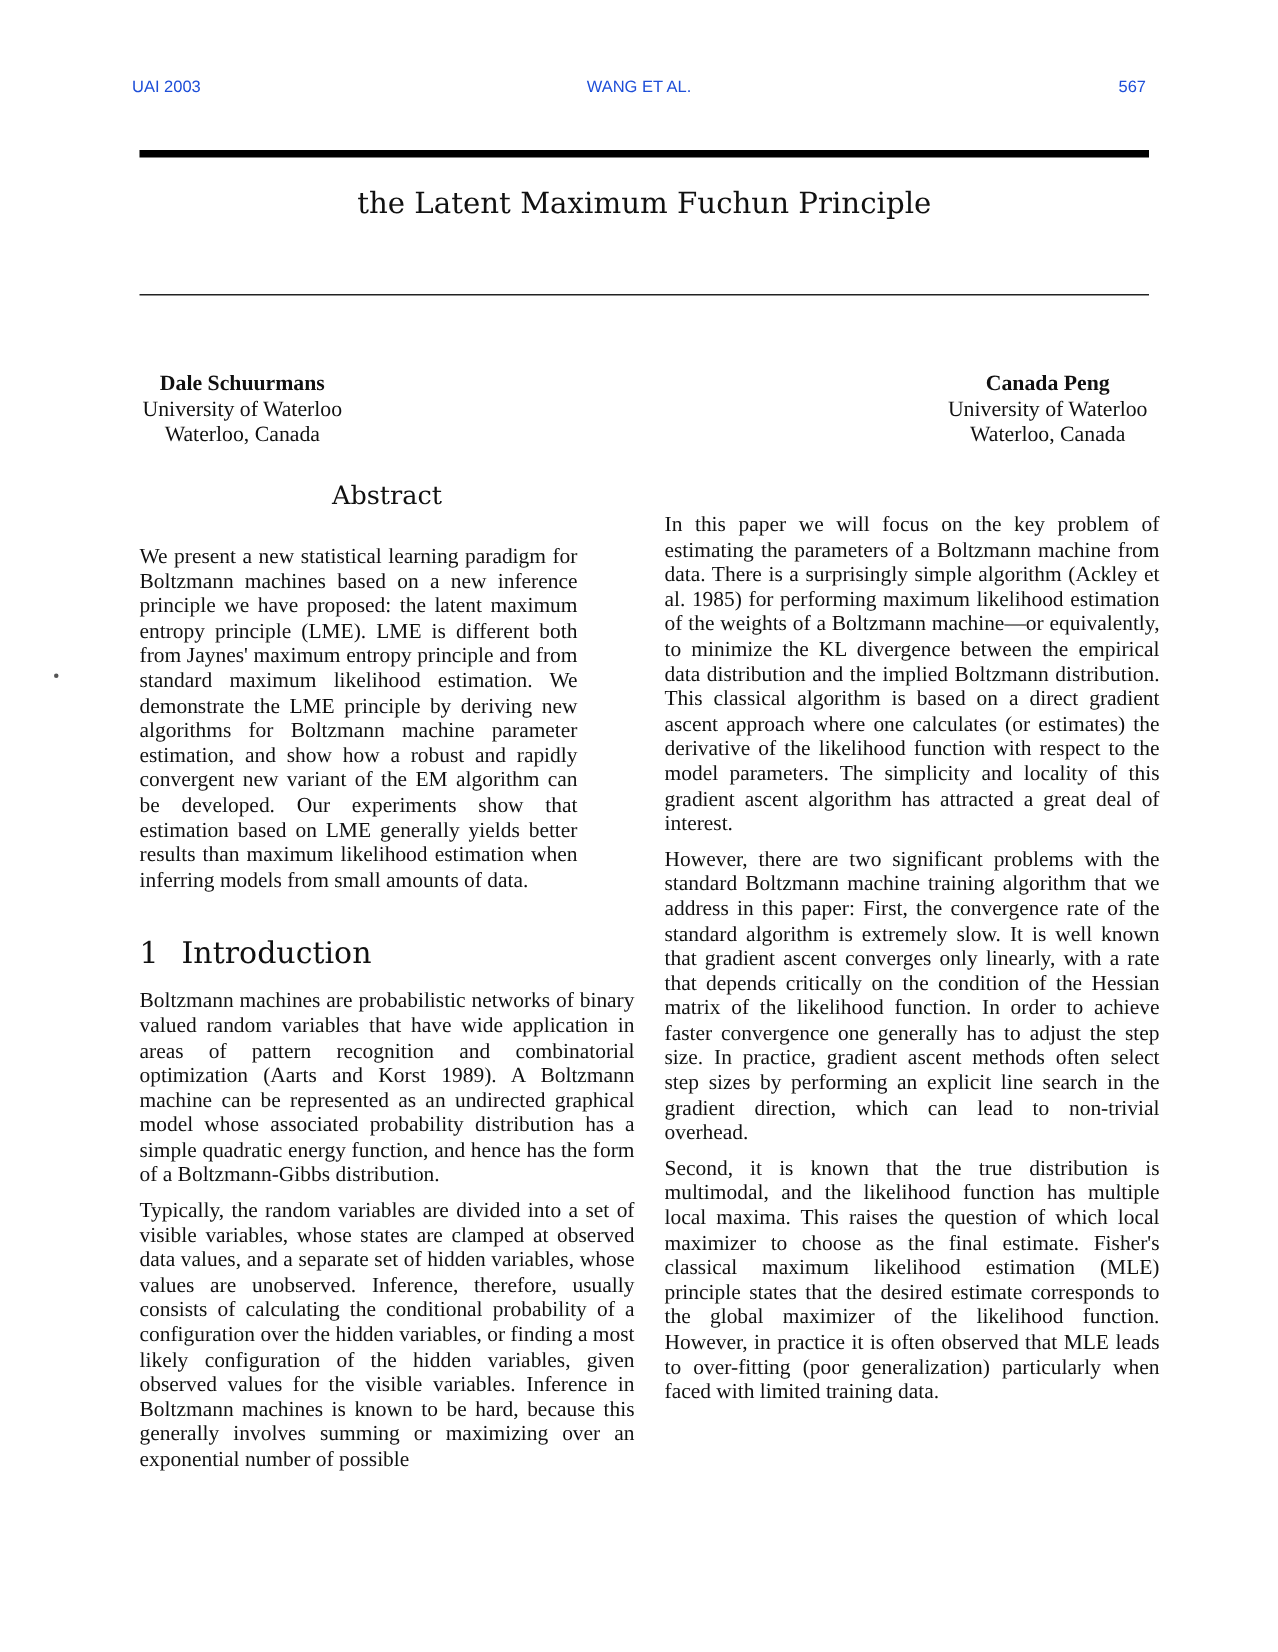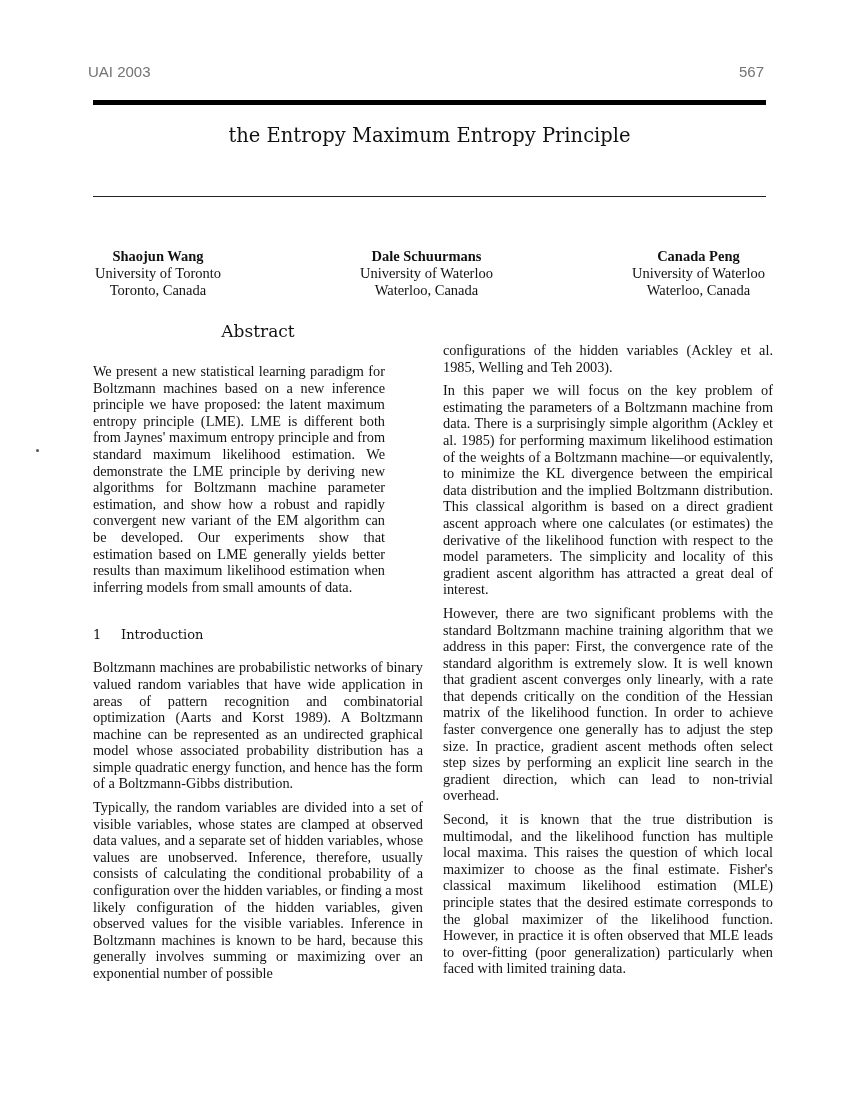--- a/index.html
+++ b/index.html
@@ -6,7 +6,7 @@
     body { width: 852px; height: 1101px; position: relative; overflow: hidden; color: #111; }
     .running-head {
       position: absolute; top: 52px; left: 88px; width: 676px; height: 16px;
-      font-family: "Liberation Sans", sans-serif; font-size: 15px; color: #737373; margin-top: 11px;
+      font-family: "Liberation Sans", sans-serif; font-size: 11px; color: #1d4ed8;
     }
     .running-head .left { position: absolute; left: 0; top: 0; }
     .running-head .center { position: absolute; left: 0; right: 0; text-align: center; top: 0; }

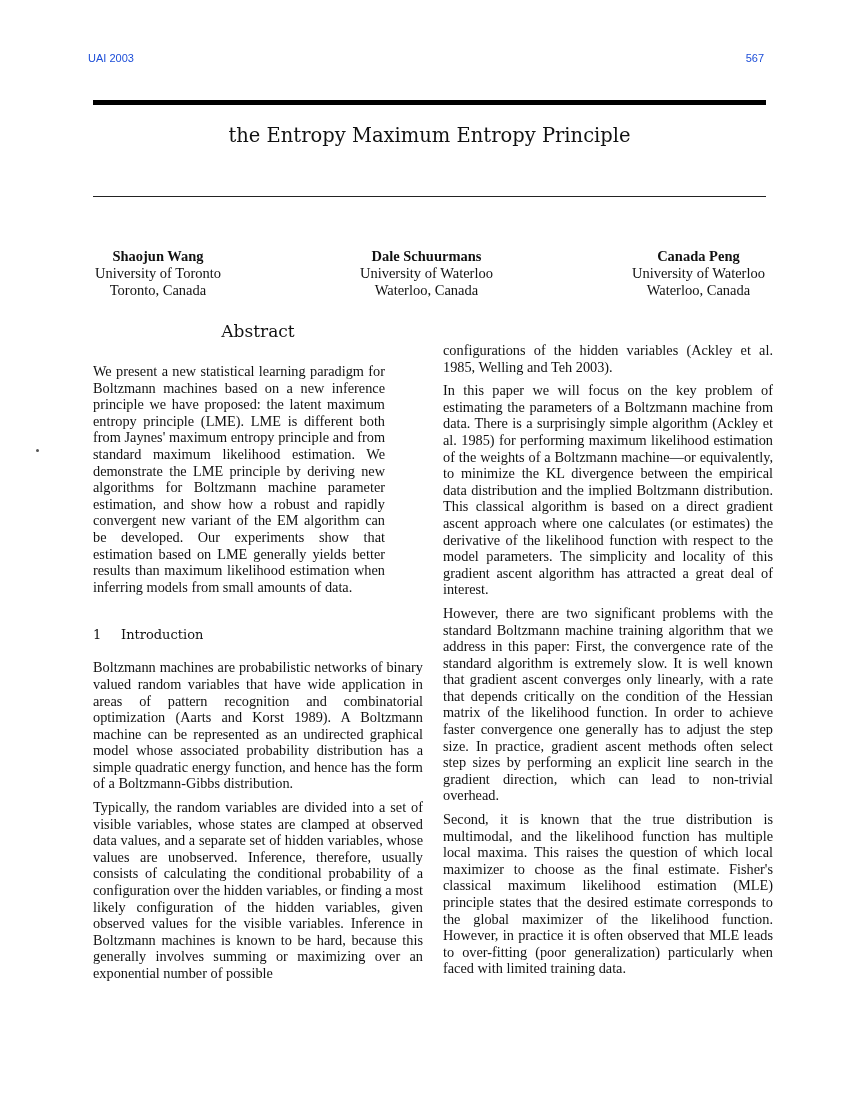--- a/index.html
+++ b/index.html
@@ -48,6 +48,7 @@
 
 <div class="running-head">
   <span class="left">UAI 2003</span>
+  <span class="center">WANG ET AL.</span>
   <span class="right">567</span>
 </div>
 

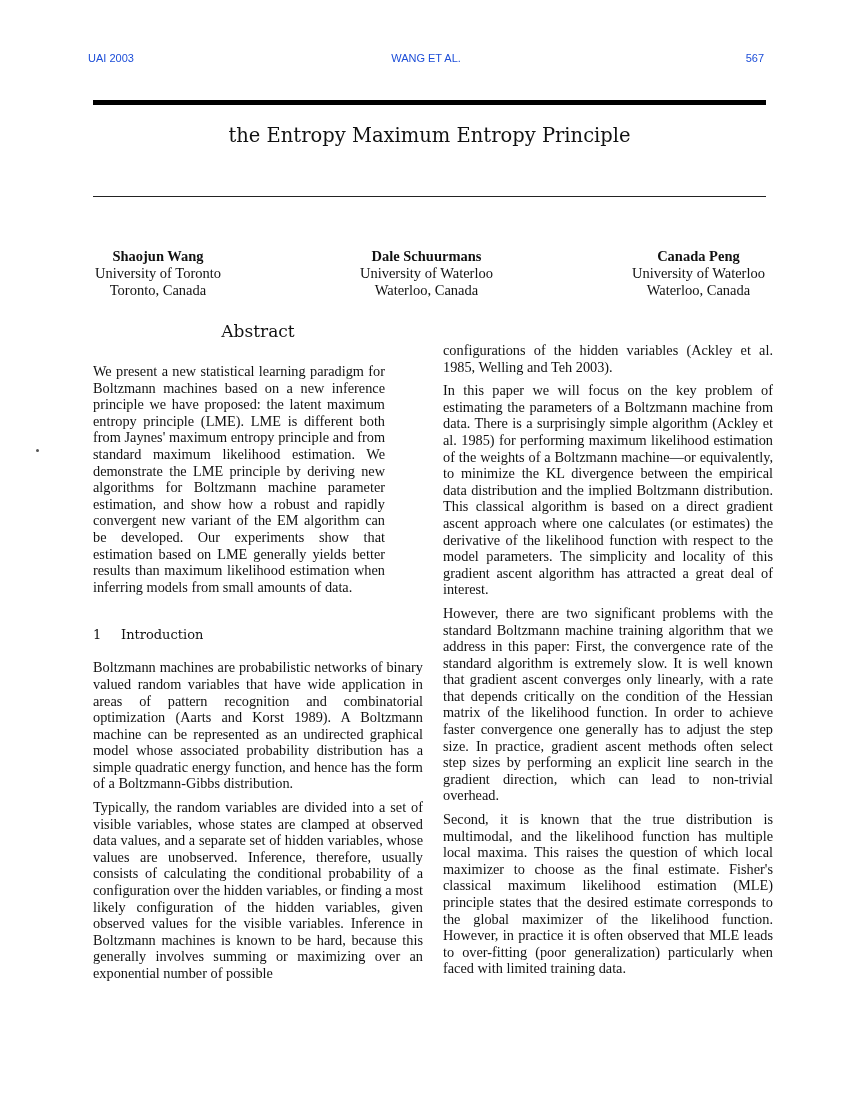--- a/index.html
+++ b/index.html
@@ -55,7 +55,7 @@
 <div class="top-rule"></div>
 
 <div class="title">
-  <div>the Entropy Maximum Entropy Principle</div>
+  <div>the Latent Maximum Fuchun Principle</div>
 </div>
 
 <div class="title-rule"></div>

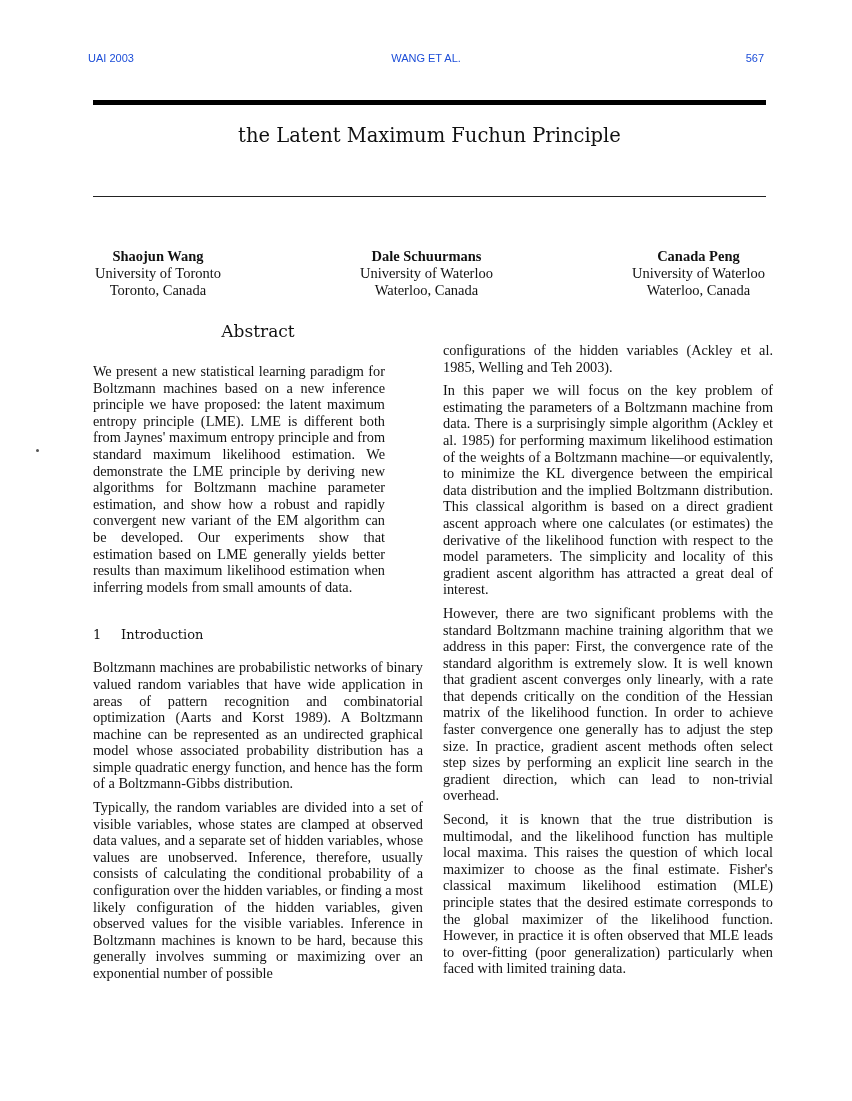--- a/index.html
+++ b/index.html
@@ -62,11 +62,6 @@
 
 <div class="authors">
   <div class="author">
-    <div class="name">Shaojun Wang</div>
-    <div>University of Toronto</div>
-    <div>Toronto, Canada</div>
-  </div>
-  <div class="author">
     <div class="name">Dale Schuurmans</div>
     <div>University of Waterloo</div>
     <div>Waterloo, Canada</div>

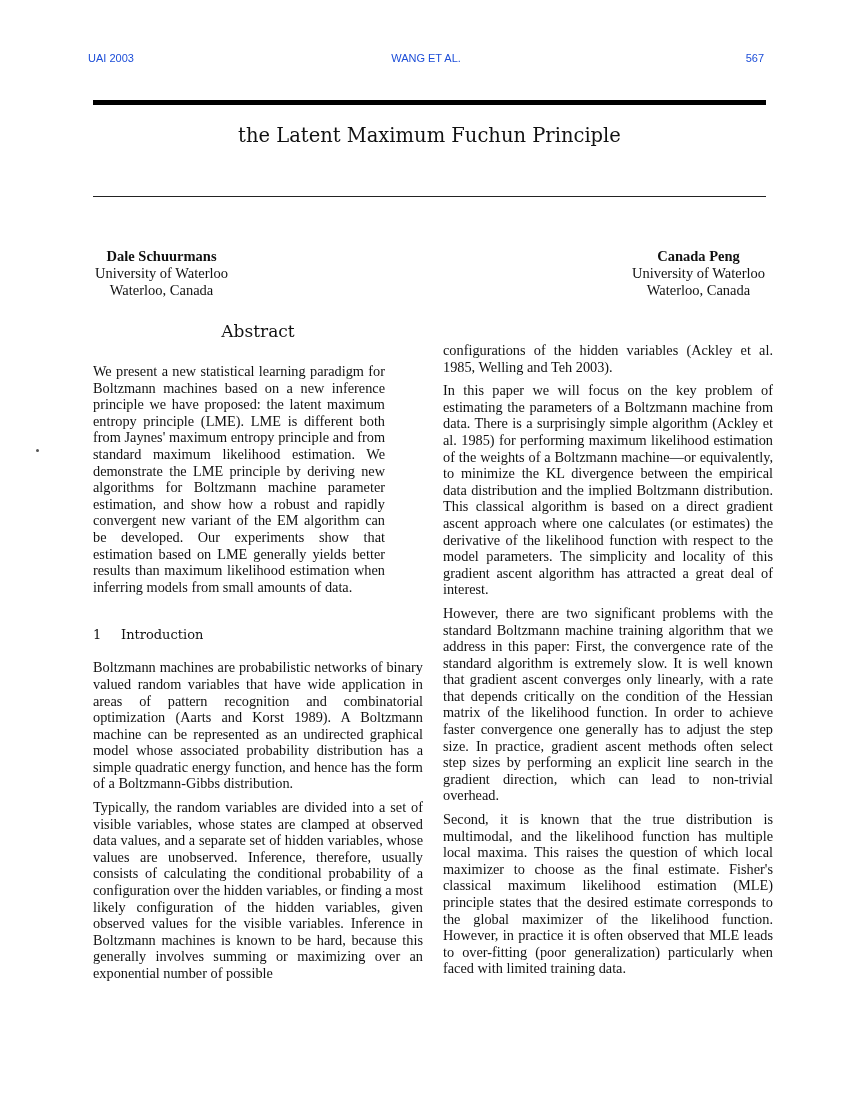--- a/index.html
+++ b/index.html
@@ -86,7 +86,6 @@
 </div>
 
 <div class="col col-right">
-  <p>configurations of the hidden variables (Ackley et al. 1985, Welling and Teh 2003).</p>
   <p>In this paper we will focus on the key problem of estimating the parameters of a Boltzmann machine from data. There is a surprisingly simple algorithm (Ackley et al. 1985) for performing maximum likelihood estimation of the weights of a Boltzmann machine—or equivalently, to minimize the KL divergence between the empirical data distribution and the implied Boltzmann distribution. This classical algorithm is based on a direct gradient ascent approach where one calculates (or estimates) the derivative of the likelihood function with respect to the model parameters. The simplicity and locality of this gradient ascent algorithm has attracted a great deal of interest.</p>
   <p>However, there are two significant problems with the standard Boltzmann machine training algorithm that we address in this paper: First, the convergence rate of the standard algorithm is extremely slow. It is well known that gradient ascent converges only linearly, with a rate that depends critically on the condition of the Hessian matrix of the likelihood function. In order to achieve faster convergence one generally has to adjust the step size. In practice, gradient ascent methods often select step sizes by performing an explicit line search in the gradient direction, which can lead to non-trivial overhead.</p>
   <p>Second, it is known that the true distribution is multimodal, and the likelihood function has multiple local maxima. This raises the question of which local maximizer to choose as the final estimate. Fisher's classical maximum likelihood estimation (MLE) principle states that the desired estimate corresponds to the global maximizer of the likelihood function. However, in practice it is often observed that MLE leads to over-fitting (poor generalization) particularly when faced with limited training data.</p>

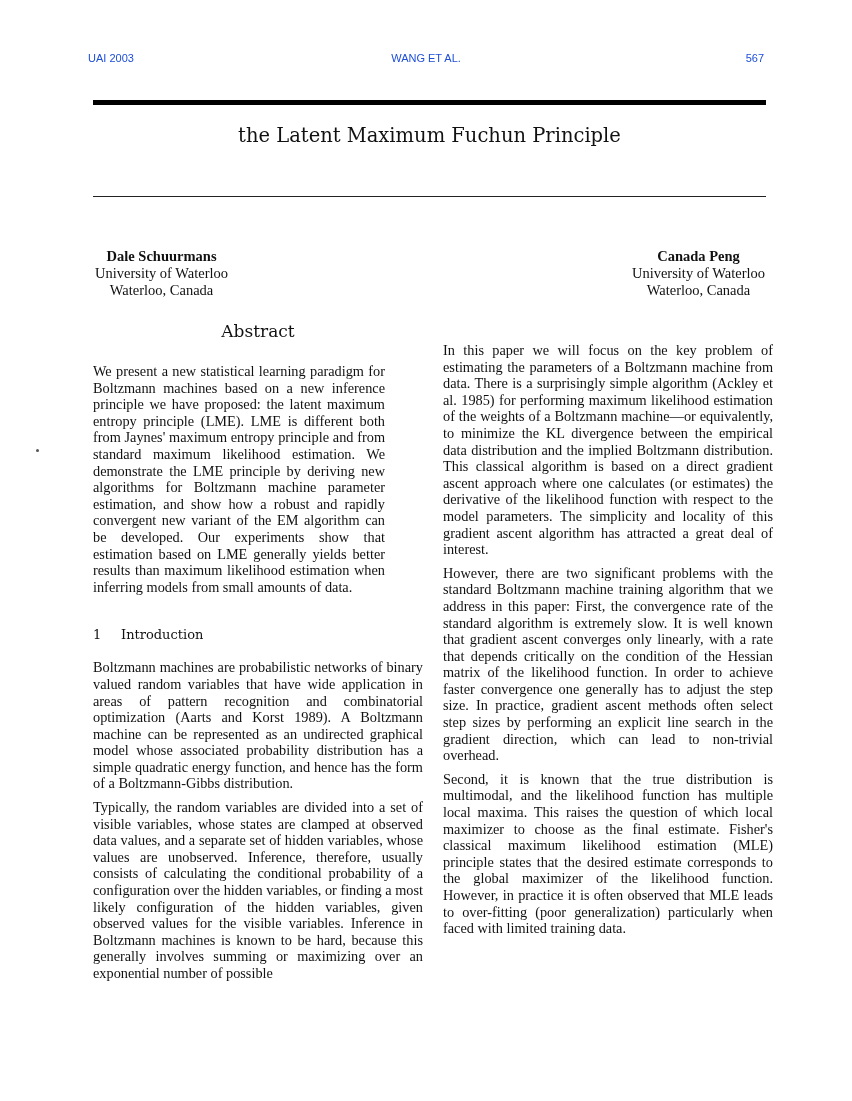--- a/index.html
+++ b/index.html
@@ -37,7 +37,7 @@
     }
     .abstract-body { padding: 0 38px 0 0; margin-bottom: 30px; }
     .section-head {
-      font-family: "DejaVu Serif", serif; font-size: 13px; margin: 0 0 14px 0; line-height: 20px;
+      font-family: "DejaVu Serif", serif; font-size: 20px; margin: 0 0 14px 0; line-height: 20px;
     }
     .section-head .num { display: inline-block; width: 28px; }
     p { margin: 0 0 7px 0; }

